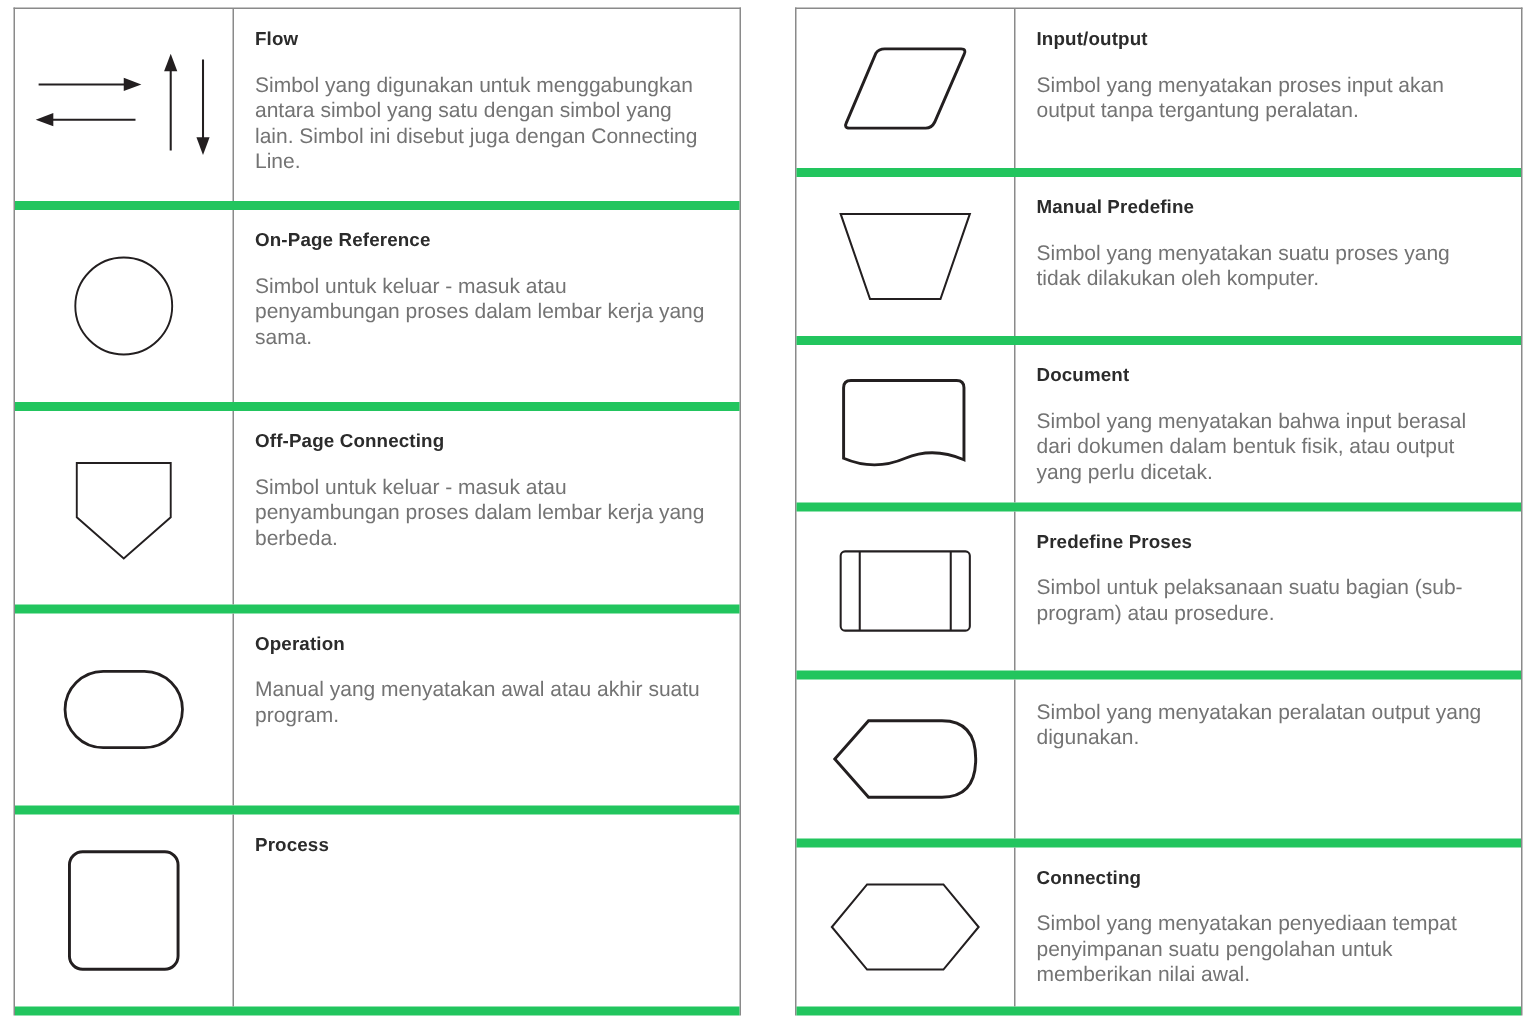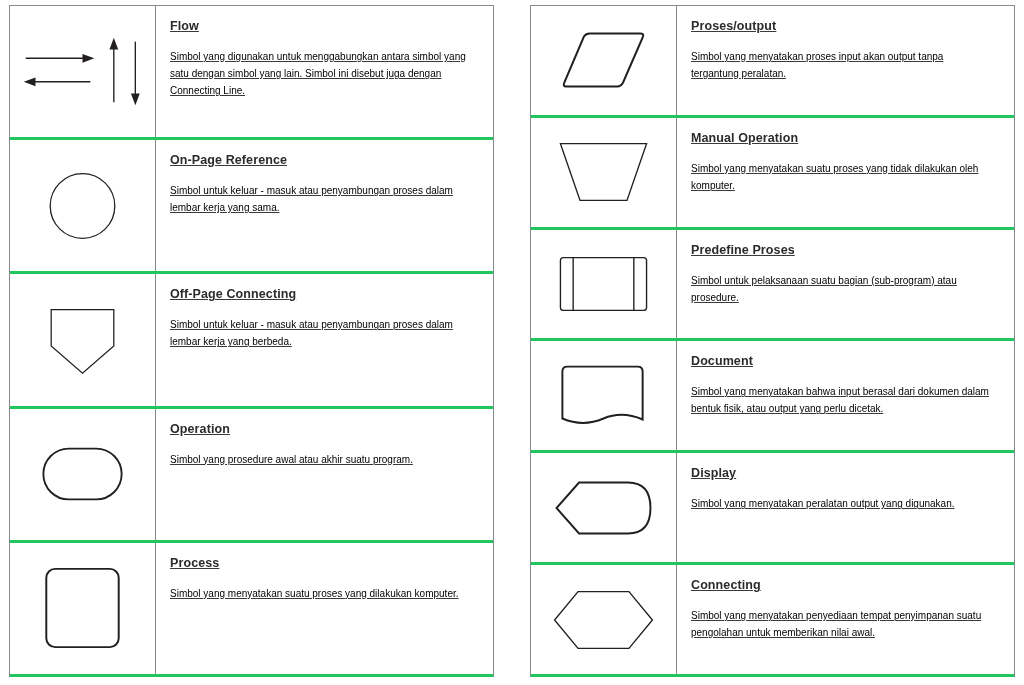--- a/index.html
+++ b/index.html
@@ -36,10 +36,9 @@
   .sym-row {
     flex: 1 1 0;
     display: flex;
-    border-bottom: 3px solid #22c55e;
+    border-bottom: 6px solid #22c55e;
     box-sizing: border-box;
     min-height: 0;
-    text-decoration: underline;
   }
   .sym-cell {
     width: 146px;

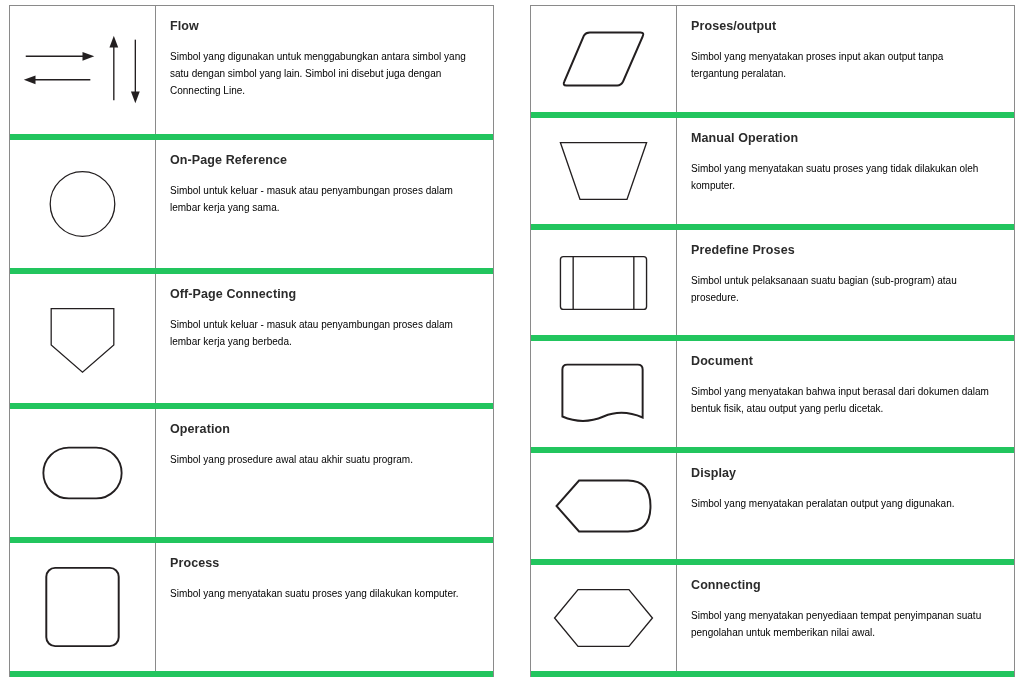--- a/index.html
+++ b/index.html
@@ -161,7 +161,7 @@
         </svg>
       </div>
       <div class="desc-cell">
-        <p class="sym-title">Proses/output</p>
+        <p class="sym-title">Input/output</p>
         <p class="sym-desc">Simbol yang menyatakan proses input akan output tanpa tergantung peralatan.</p>
       </div>
     </div>

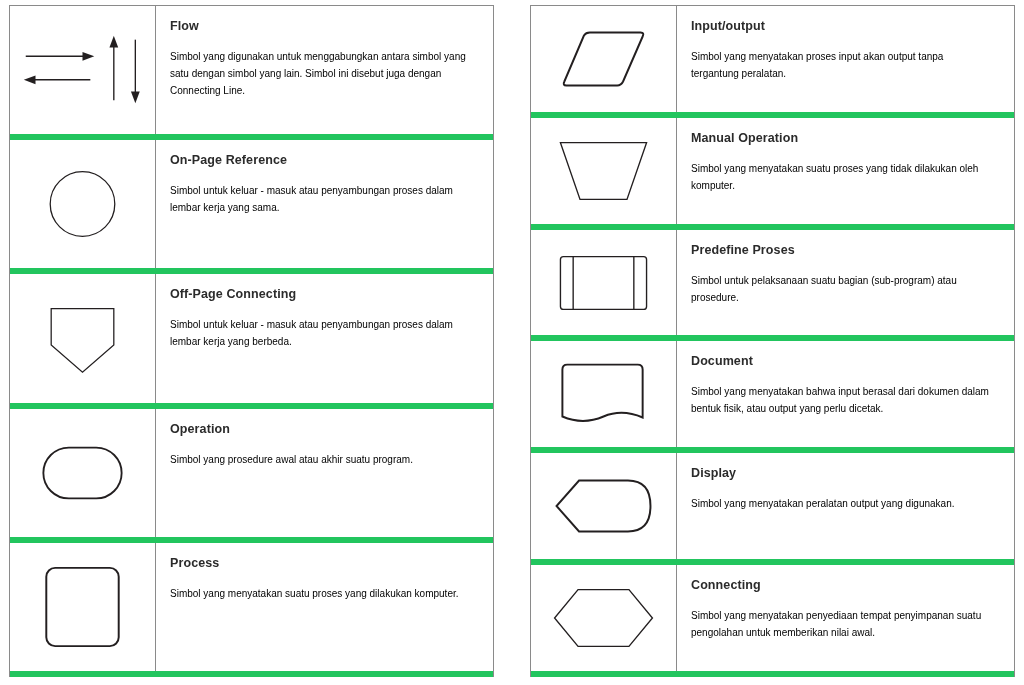--- a/index.html
+++ b/index.html
@@ -68,9 +68,9 @@
     margin: 0 0 14px 0;
   }
   .sym-desc {
-    font-size: 10px;
+    font-size: 14px;
     line-height: 17px;
-    color: #000000;
+    color: #737373;
     margin: 0;
     max-width: 300px;
   }

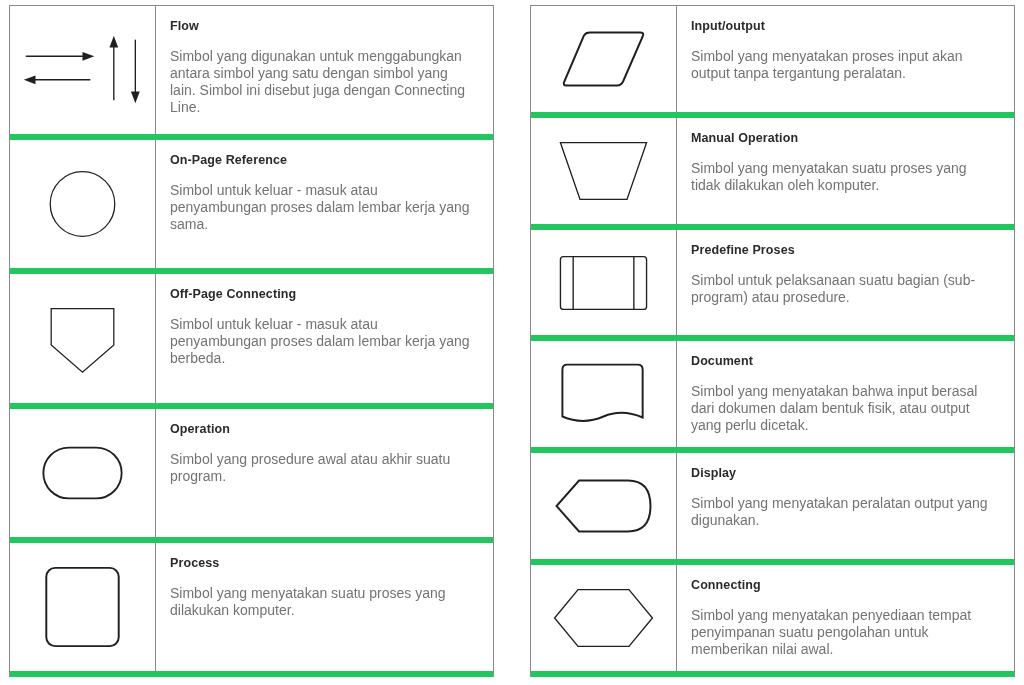--- a/index.html
+++ b/index.html
@@ -173,7 +173,7 @@
         </svg>
       </div>
       <div class="desc-cell">
-        <p class="sym-title">Manual Operation</p>
+        <p class="sym-title">Manual Predefine</p>
         <p class="sym-desc">Simbol yang menyatakan suatu proses yang tidak dilakukan oleh komputer.</p>
       </div>
     </div>

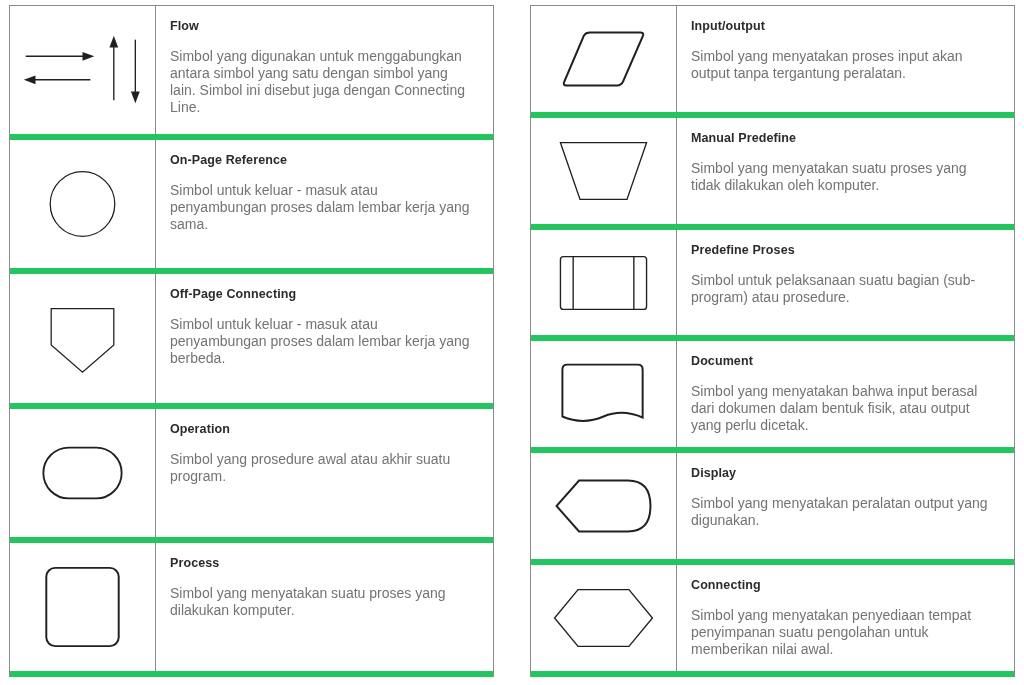--- a/index.html
+++ b/index.html
@@ -180,6 +180,18 @@
 
     <div class="sym-row">
       <div class="sym-cell">
+        <svg width="140" height="82" viewBox="0 0 140 82" fill="none" stroke="#231f20" stroke-width="2">
+          <path d="M28 16 Q28 11 33 11 L105 11 Q110 11 110 16 L110 65 Q89 56 70 64 Q49 73 28 64 Z"></path>
+        </svg>
+      </div>
+      <div class="desc-cell">
+        <p class="sym-title">Document</p>
+        <p class="sym-desc">Simbol yang menyatakan bahwa input berasal dari dokumen dalam bentuk fisik, atau output yang perlu dicetak.</p>
+      </div>
+    </div>
+
+    <div class="sym-row">
+      <div class="sym-cell">
         <svg width="140" height="82" viewBox="0 0 140 82" fill="none" stroke="#231f20" stroke-width="1.4">
           <rect x="26" y="14" width="88" height="54" rx="3" ry="3"></rect>
           <line x1="39" y1="14" x2="39" y2="68"></line>
@@ -195,18 +207,6 @@
     <div class="sym-row">
       <div class="sym-cell">
         <svg width="140" height="82" viewBox="0 0 140 82" fill="none" stroke="#231f20" stroke-width="2">
-          <path d="M28 16 Q28 11 33 11 L105 11 Q110 11 110 16 L110 65 Q89 56 70 64 Q49 73 28 64 Z"></path>
-        </svg>
-      </div>
-      <div class="desc-cell">
-        <p class="sym-title">Document</p>
-        <p class="sym-desc">Simbol yang menyatakan bahwa input berasal dari dokumen dalam bentuk fisik, atau output yang perlu dicetak.</p>
-      </div>
-    </div>
-
-    <div class="sym-row">
-      <div class="sym-cell">
-        <svg width="140" height="82" viewBox="0 0 140 82" fill="none" stroke="#231f20" stroke-width="2">
           <path d="M45 15 L95 15 Q118 15 118 41 Q118 67 95 67 L45 67 L22 41 Z"></path>
         </svg>
       </div>

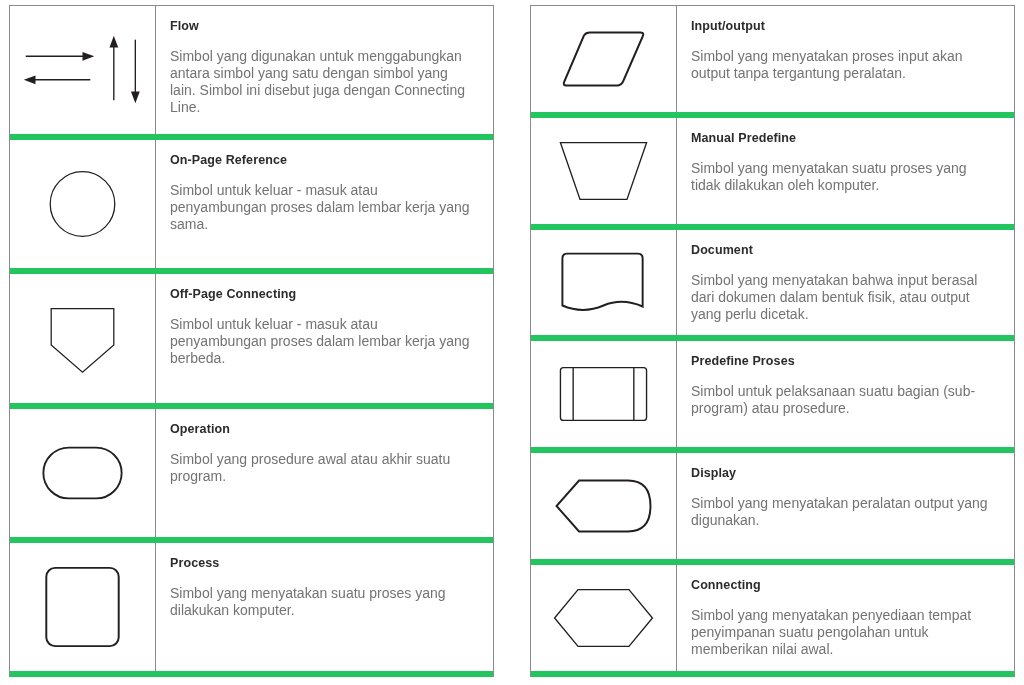--- a/index.html
+++ b/index.html
@@ -133,7 +133,7 @@
       </div>
       <div class="desc-cell">
         <p class="sym-title">Operation</p>
-        <p class="sym-desc">Simbol yang prosedure awal atau akhir suatu program.</p>
+        <p class="sym-desc">Manual yang menyatakan awal atau akhir suatu program.</p>
       </div>
     </div>
 

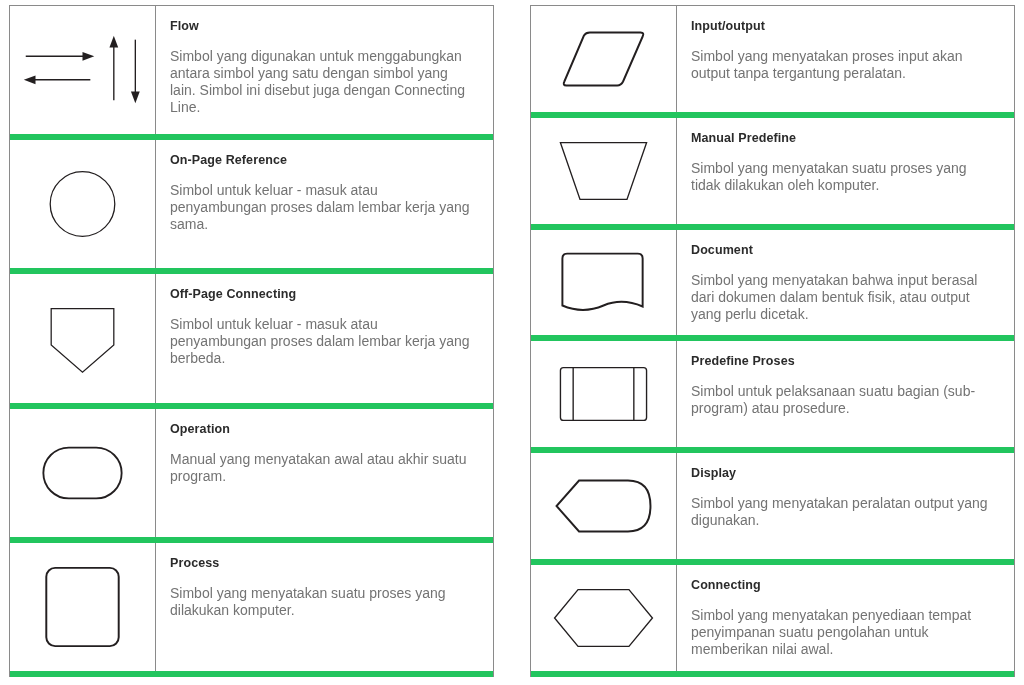--- a/index.html
+++ b/index.html
@@ -211,7 +211,6 @@
         </svg>
       </div>
       <div class="desc-cell">
-        <p class="sym-title">Display</p>
         <p class="sym-desc">Simbol yang menyatakan peralatan output yang digunakan.</p>
       </div>
     </div>

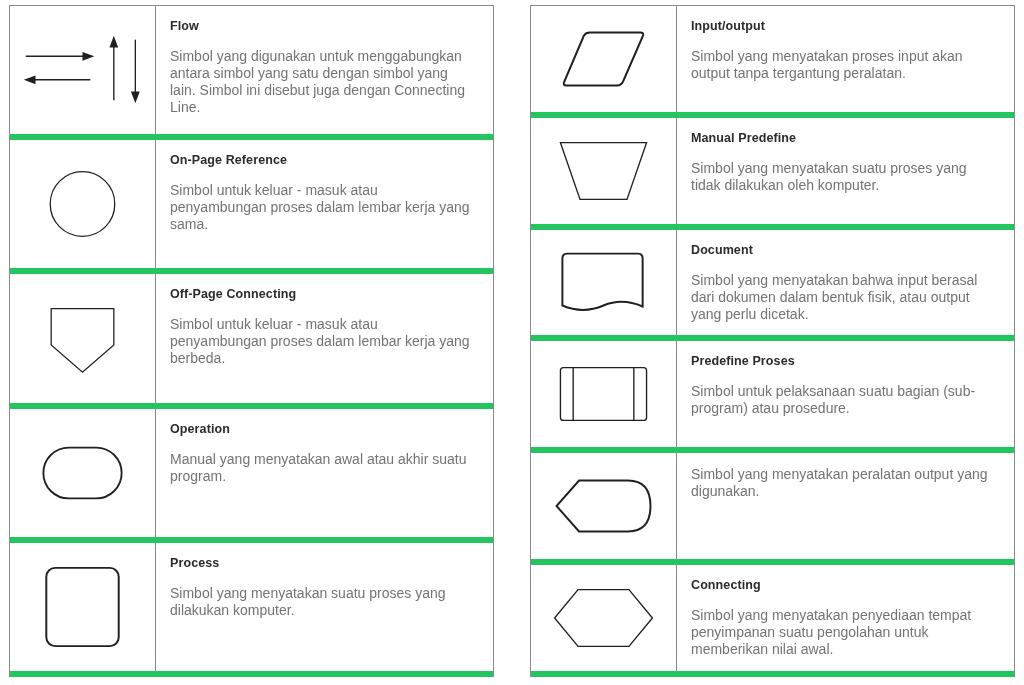--- a/index.html
+++ b/index.html
@@ -145,7 +145,6 @@
       </div>
       <div class="desc-cell">
         <p class="sym-title">Process</p>
-        <p class="sym-desc">Simbol yang menyatakan suatu proses yang dilakukan komputer.</p>
       </div>
     </div>
 

